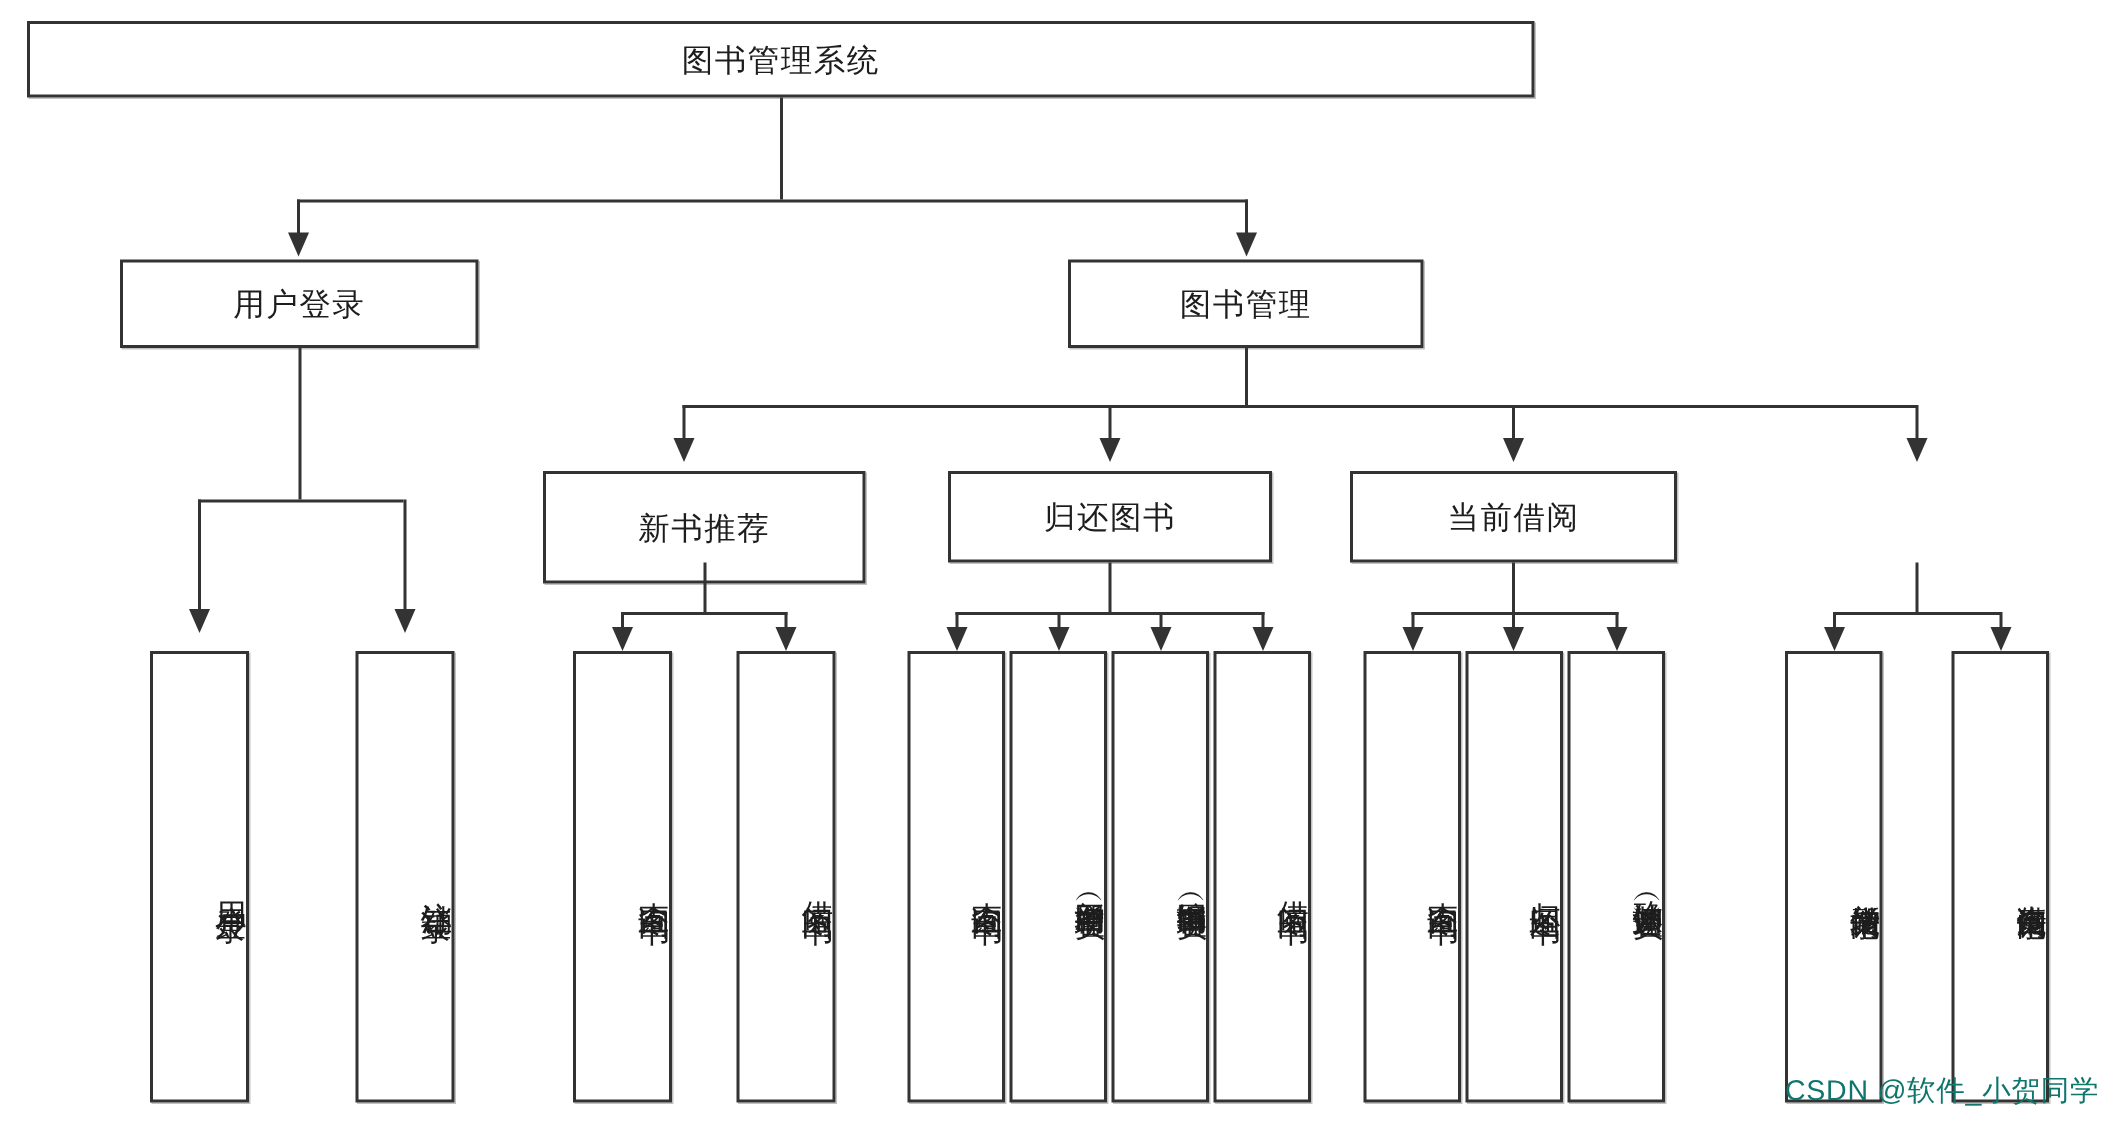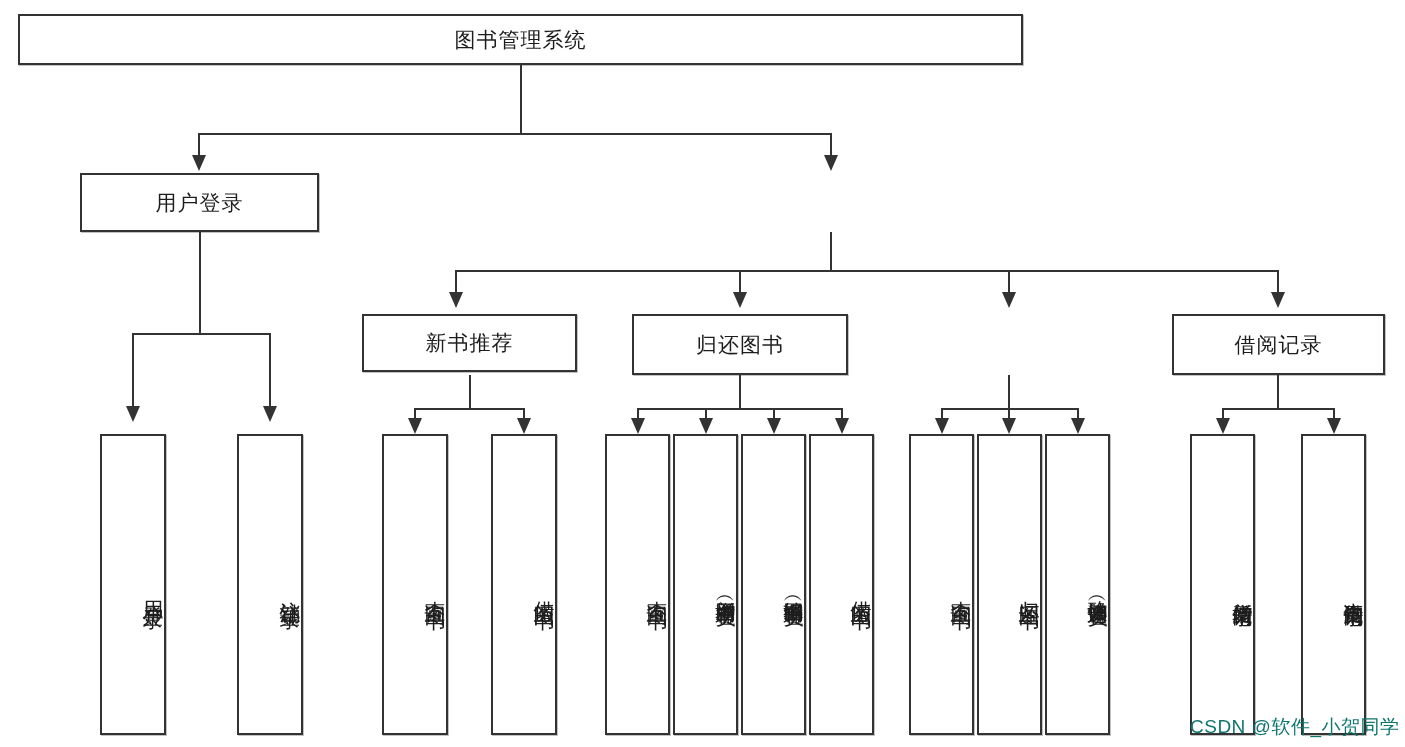--- a/index.html
+++ b/index.html
@@ -93,6 +93,9 @@
   <div class="node horiz" style="left:80px; top:173px; width:239px; height:59px;">
     <span>用户登录</span>
   </div>
+  <div class="node horiz" style="left:712px; top:173px; width:237px; height:59px;">
+    <span>图书管理</span>
+  </div>
 
   <div class="conn v" style="left:199px; top:232px; height:101px;"></div>
   <div class="conn h" style="left:132px; top:333px; width:137px;"></div>

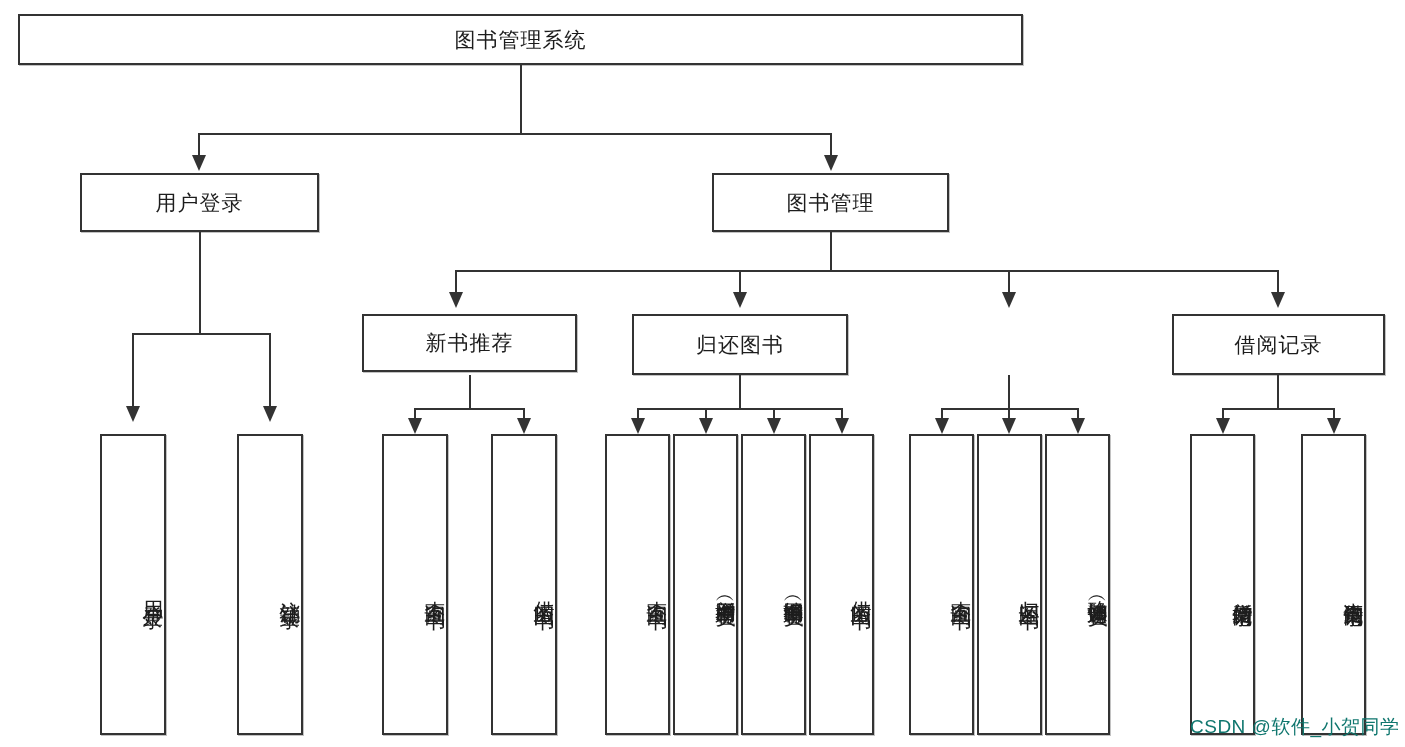--- a/index.html
+++ b/index.html
@@ -115,7 +115,7 @@
   <div class="conn v" style="left:1277px; top:270px; height:24px;"></div>
   <div class="arrow" style="left:1271px; top:292px;"></div>
 
-  <div class="node horiz" style="left:362px; top:314px; width:215px; height:58px;">
+  <div class="node horiz" style="left:362px; top:314px; width:215px; height:75px;">
     <span>新书推荐</span>
   </div>
   <div class="node horiz" style="left:632px; top:314px; width:216px; height:61px;">

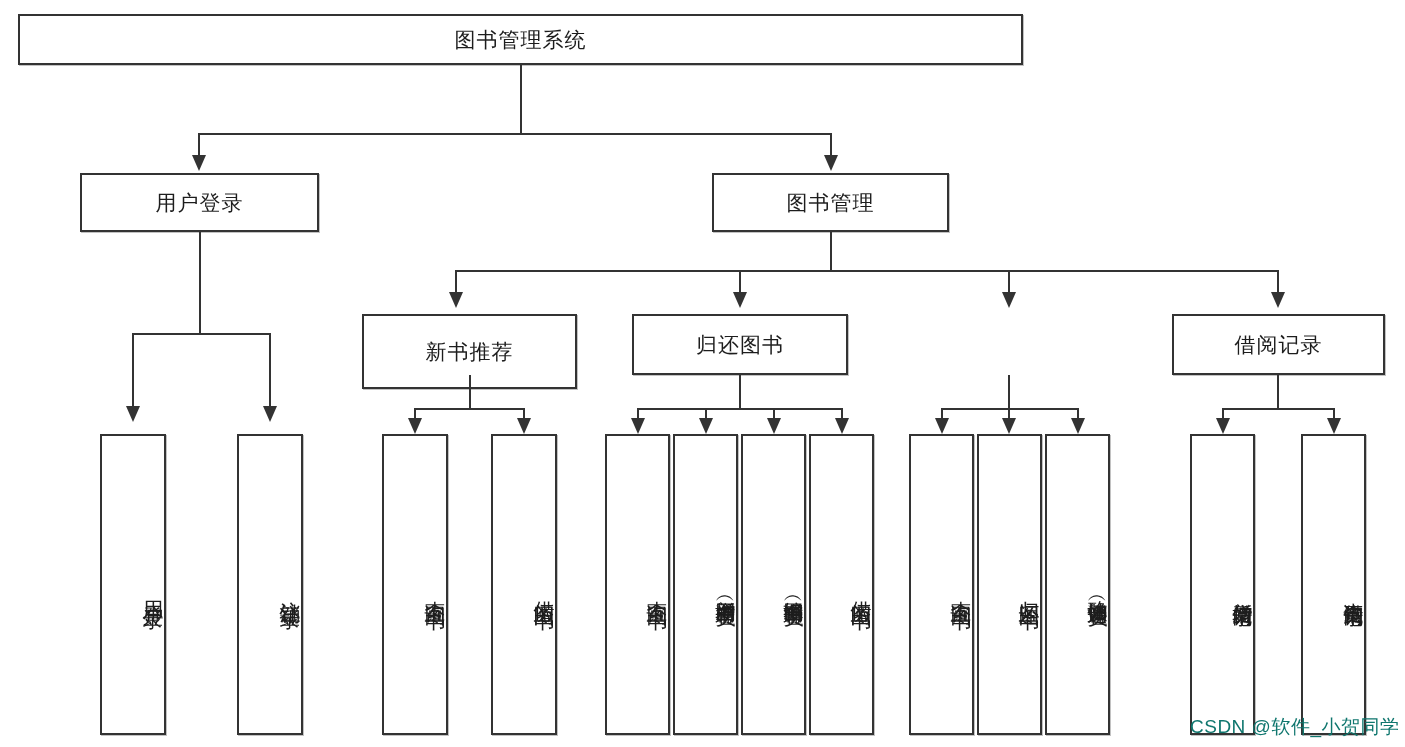--- a/index.html
+++ b/index.html
@@ -121,6 +121,9 @@
   <div class="node horiz" style="left:632px; top:314px; width:216px; height:61px;">
     <span>归还图书</span>
   </div>
+  <div class="node horiz" style="left:900px; top:314px; width:218px; height:61px;">
+    <span>当前借阅</span>
+  </div>
   <div class="node horiz" style="left:1172px; top:314px; width:213px; height:61px;">
     <span>借阅记录</span>
   </div>

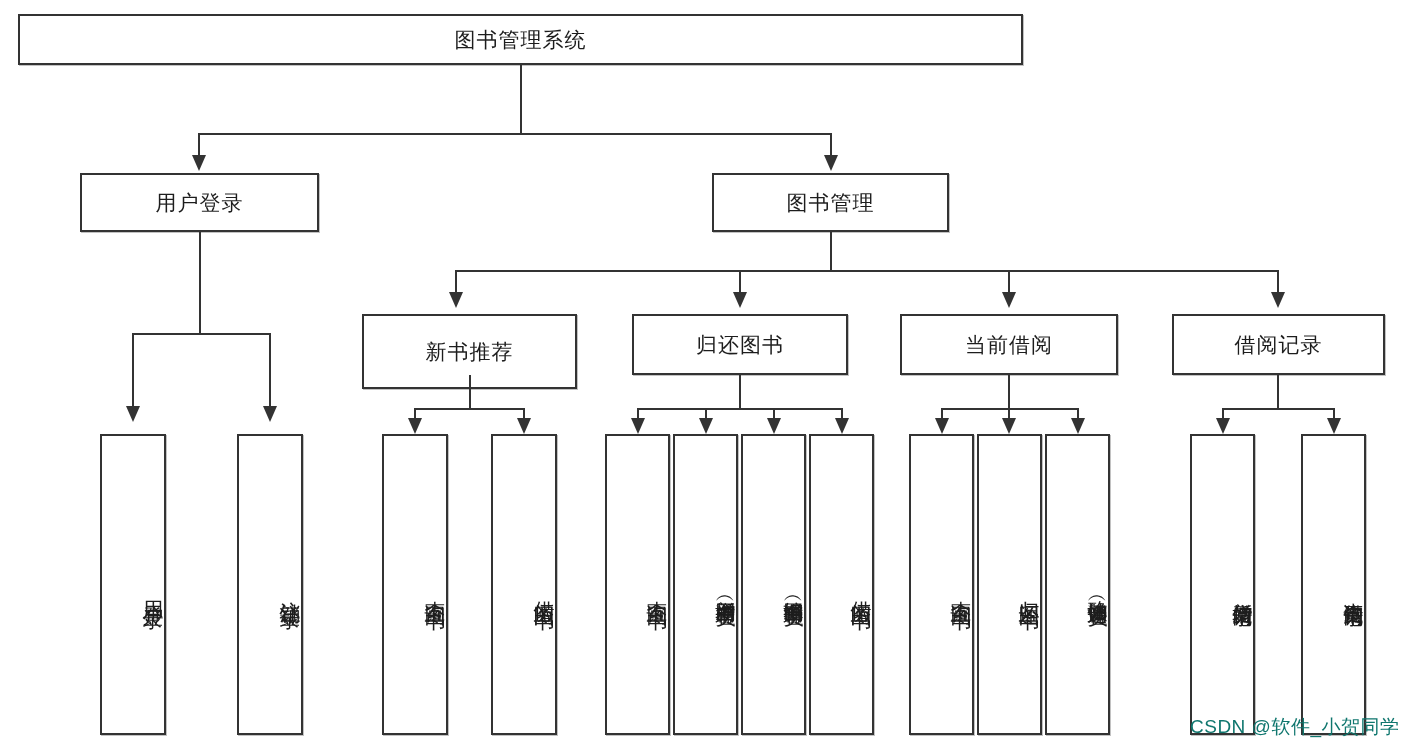--- a/index.html
+++ b/index.html
@@ -124,9 +124,6 @@
   <div class="node horiz" style="left:900px; top:314px; width:218px; height:61px;">
     <span>当前借阅</span>
   </div>
-  <div class="node horiz" style="left:1172px; top:314px; width:213px; height:61px;">
-    <span>借阅记录</span>
-  </div>
 
   <div class="conn v" style="left:469px; top:375px; height:33px;"></div>
   <div class="conn h" style="left:414px; top:408px; width:111px;"></div>

